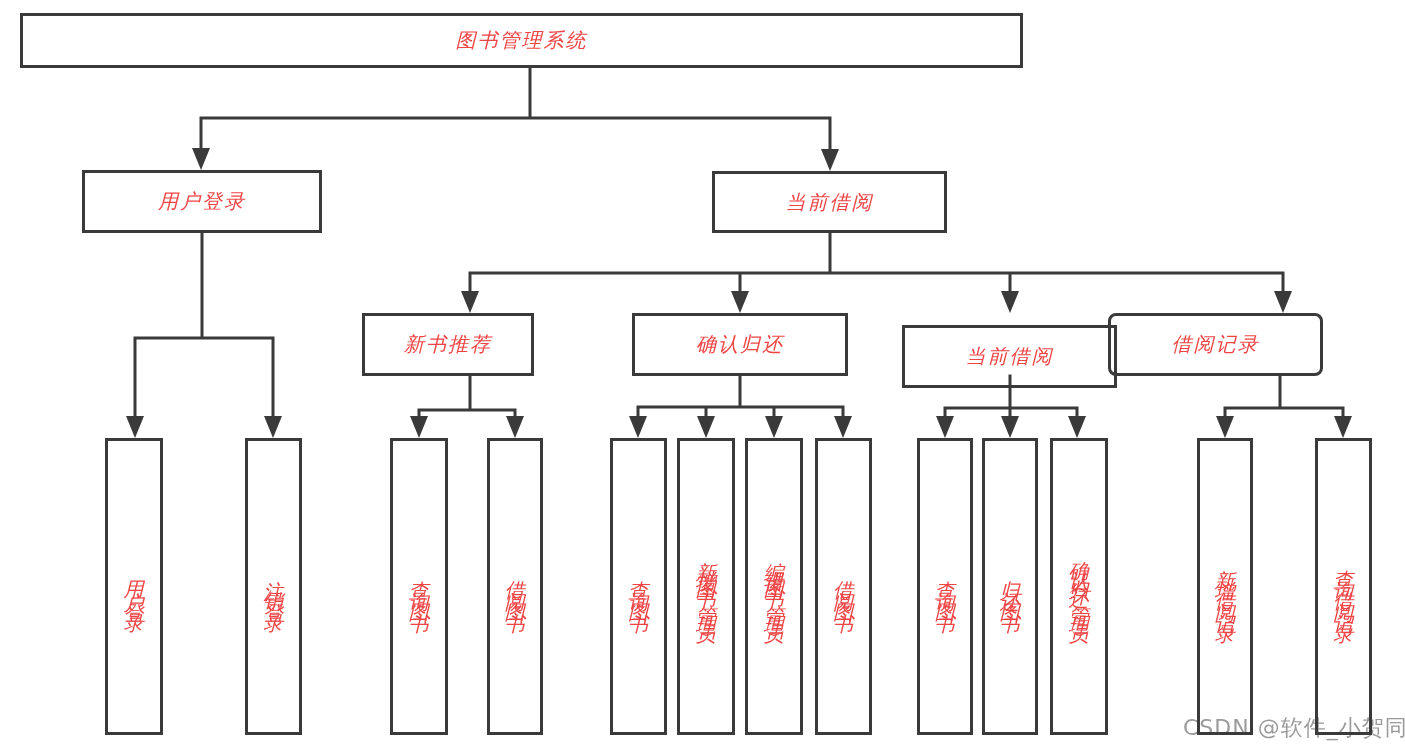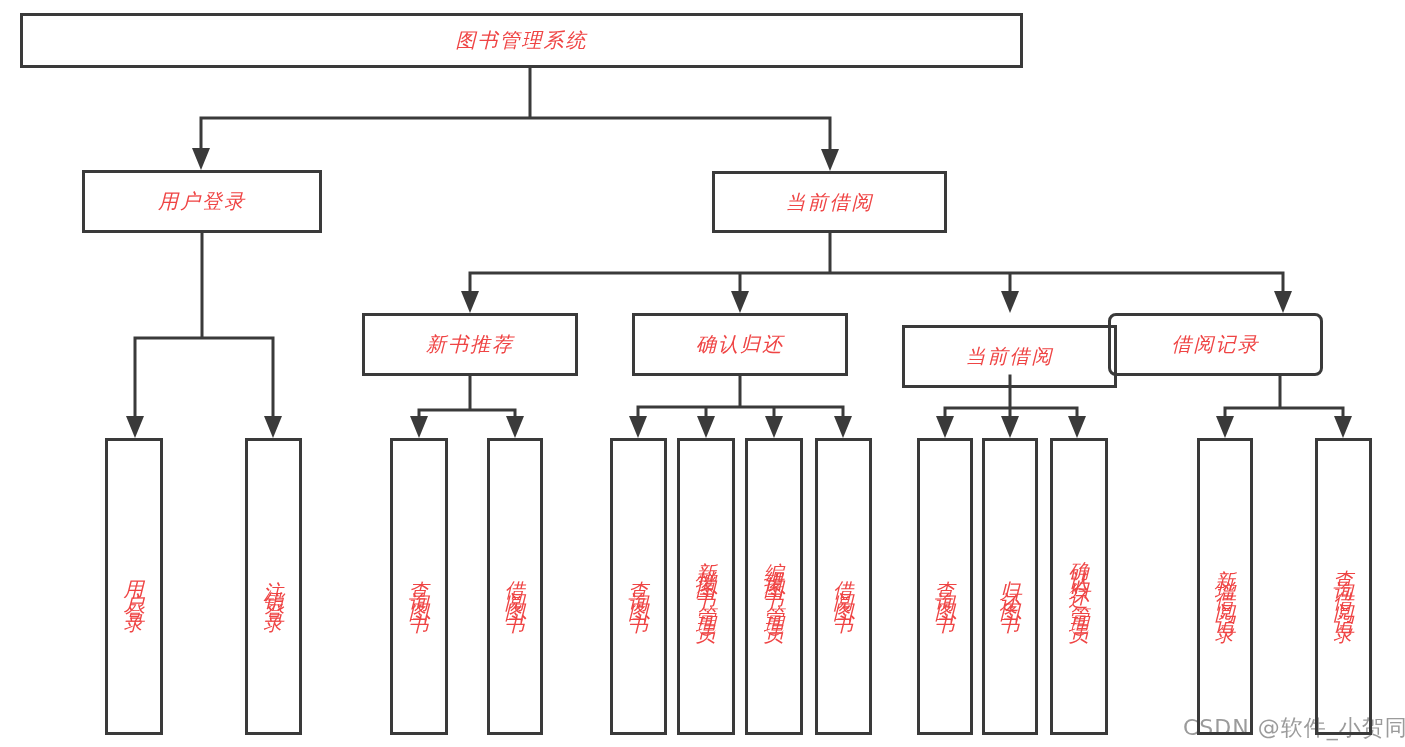--- a/index.html
+++ b/index.html
@@ -56,7 +56,7 @@
   #n-root            { left: 20px;   top: 13px;  width: 1003px; height: 55px; }
   #n-user-login      { left: 82px;   top: 170px; width: 240px;  height: 63px; }
   #n-book-mgmt       { left: 712px;  top: 171px; width: 235px;  height: 62px; }
-  #n-new-book-rec    { left: 362px;  top: 313px; width: 216px;  height: 63px; }
+  #n-new-book-rec    { left: 362px;  top: 313px; width: 172px;  height: 63px; }
   #n-book-borrow     { left: 632px;  top: 313px; width: 216px;  height: 63px; }
   #n-current-borrow  { left: 902px;  top: 313px; width: 215px;  height: 63px; margin-top: 12px; }
   #n-borrow-records  { left: 1108px; top: 313px; width: 215px;  height: 63px; border-radius: 8px; }

